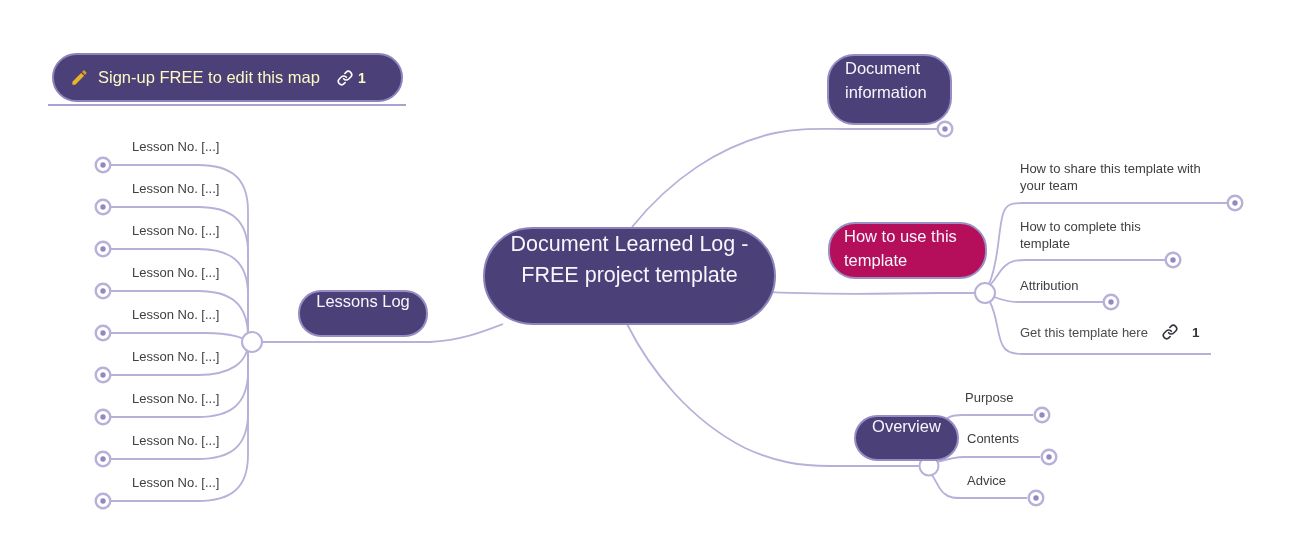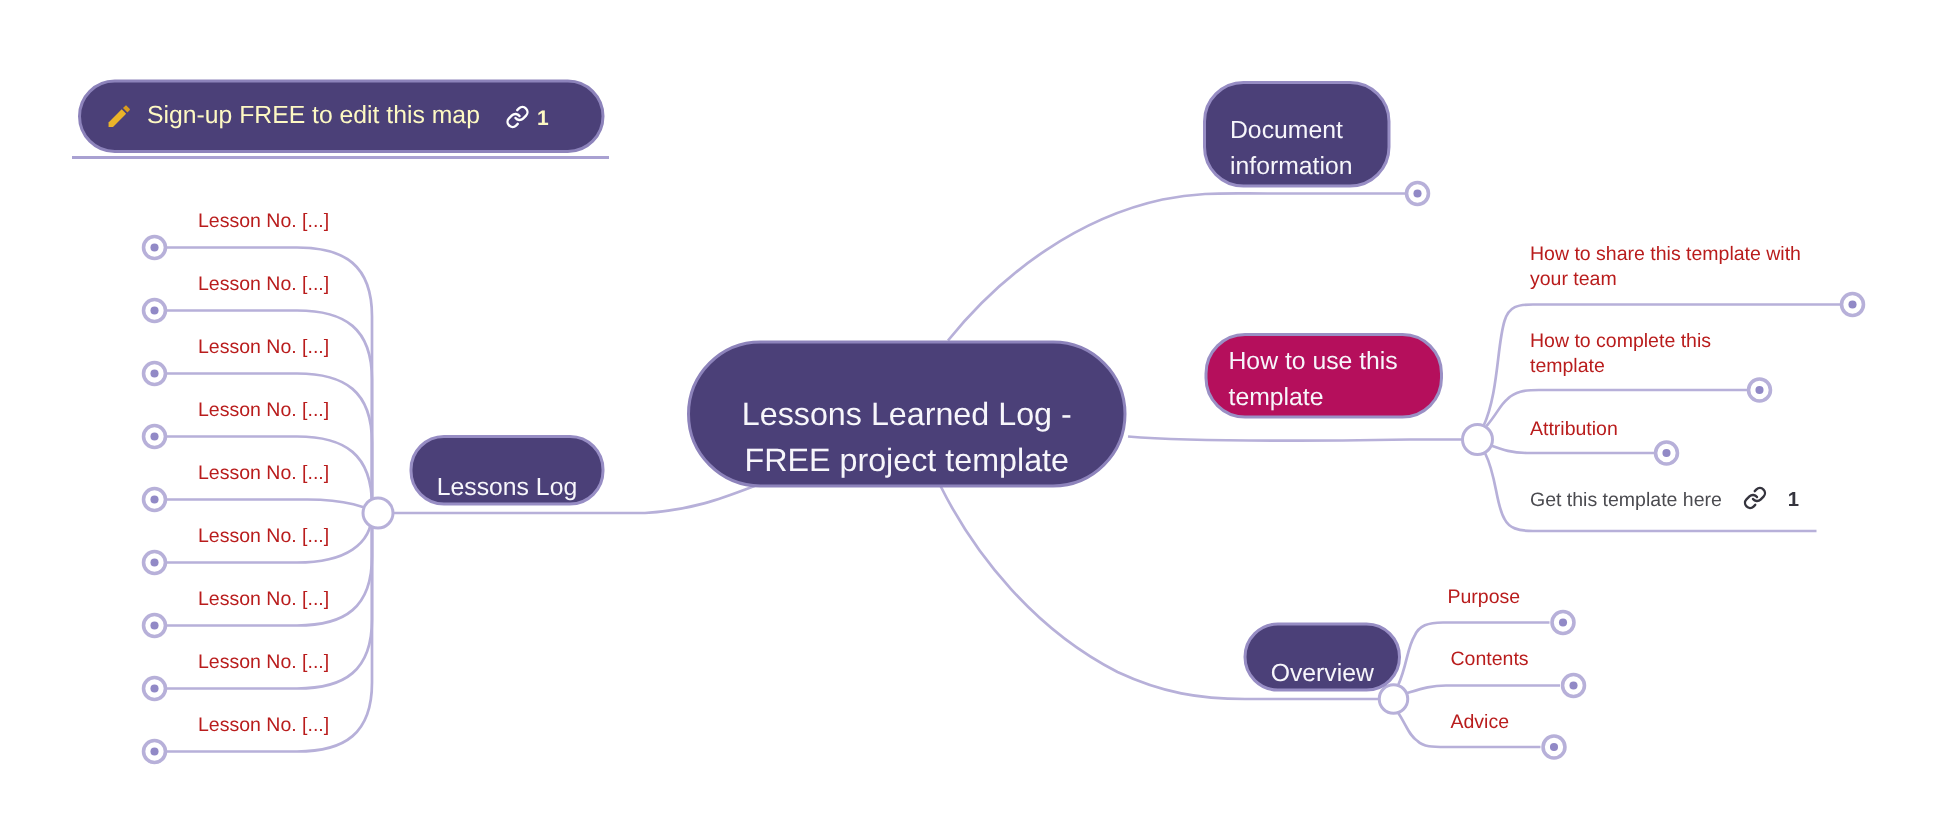--- a/index.html
+++ b/index.html
@@ -10,7 +10,7 @@
 
   .node{position:absolute;box-sizing:border-box;color:#f7f6fb;
         background:#4b4078;border:2px solid #978dc4;
-        display:flex;align-items:flex-end;}
+        display:flex;align-items:flex-start;margin-left:25px;}
   .node .txt{width:100%;}
 
   .root-node{left:458px;top:227px;width:293px;height:98px;border-radius:49px;

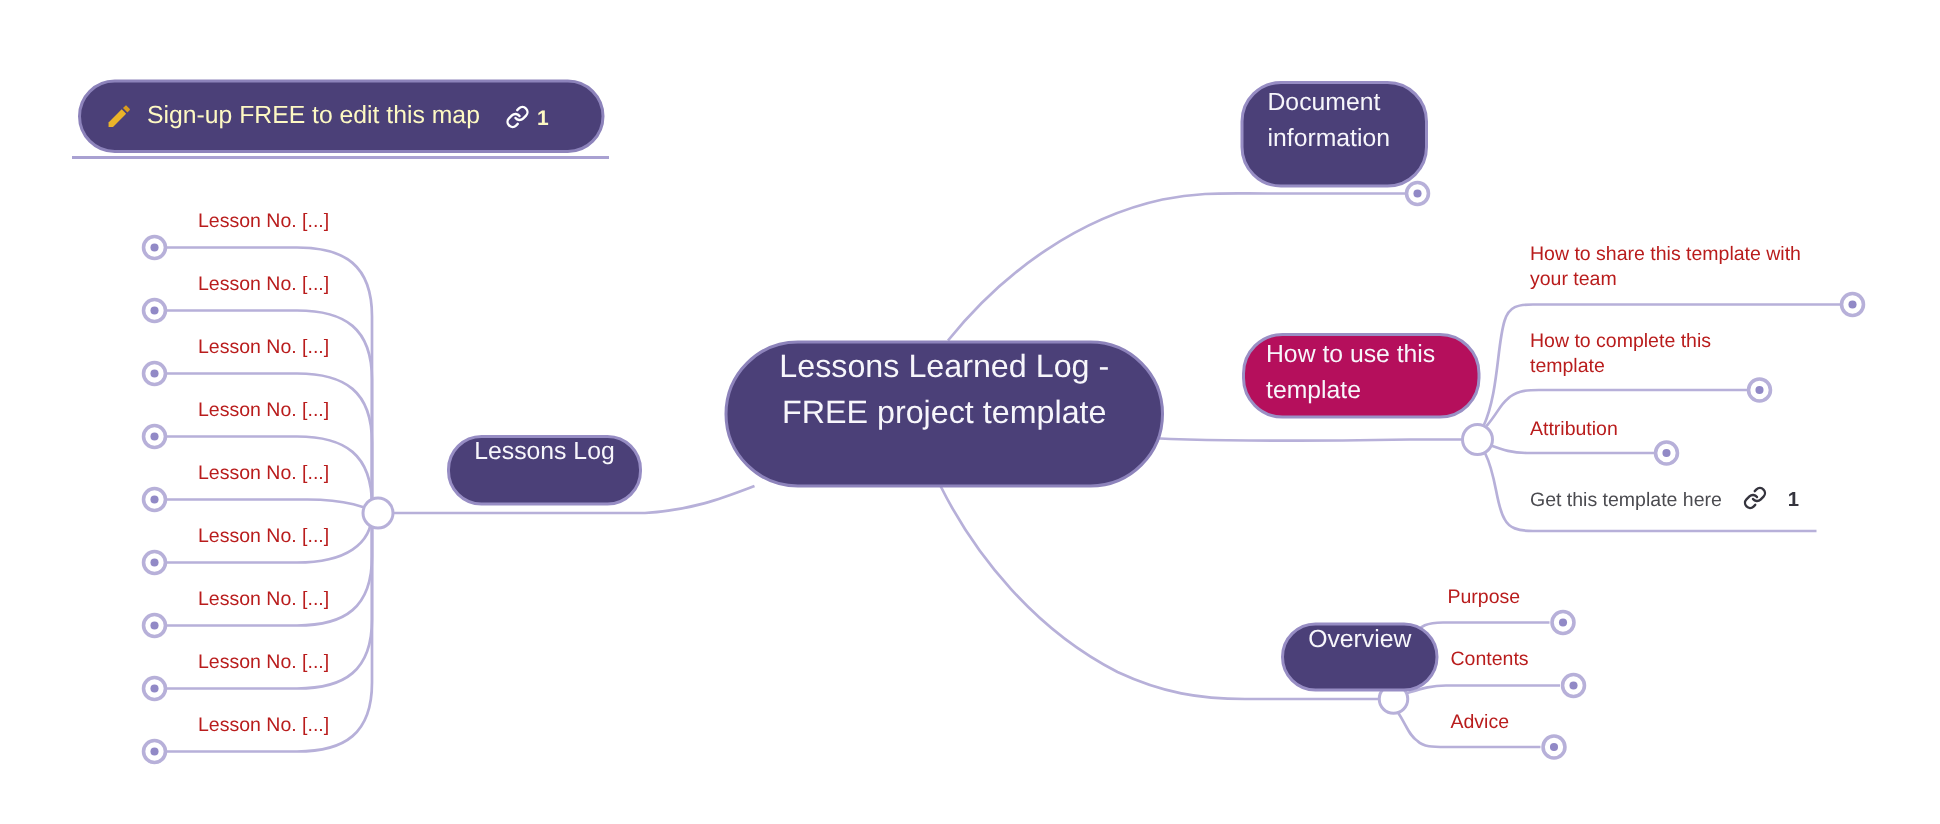--- a/index.html
+++ b/index.html
@@ -35,7 +35,7 @@
   .pill .count{font-size:14px;font-weight:700;}
   .pill .linkwrap{display:flex;align-items:center;gap:5px;margin-left:8px;}
 
-  .leaf-label{position:absolute;color:#b91c1c;font-size:13px;line-height:17px;}
+  .leaf-label{position:absolute;color:#404040;font-size:13px;line-height:17px;}
   .leaf-row{position:absolute;display:flex;align-items:center;gap:14px;
             color:#4b4b50;font-size:13px;}
   .leaf-row .count{color:#35343e;font-size:13.5px;font-weight:700;}

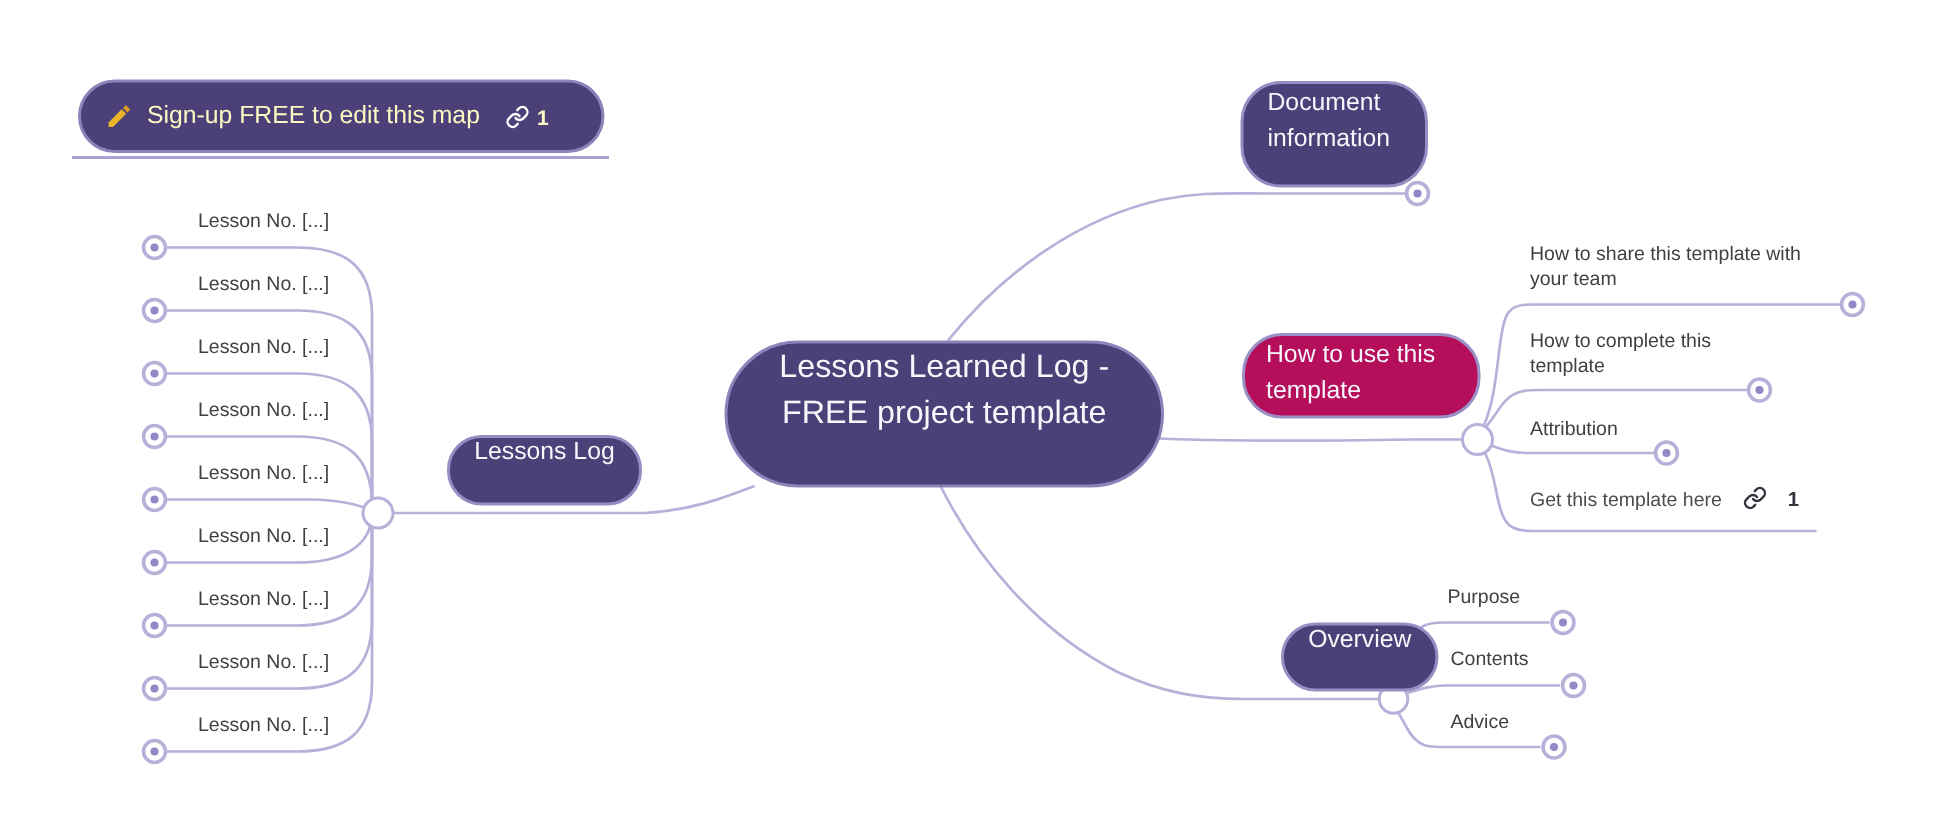--- a/index.html
+++ b/index.html
@@ -180,7 +180,7 @@
   <div class="pill-underline"></div>
 
   <div class="node root-node">
-    <div class="txt">Lessons Learned Log - FREE project template</div>
+    <div class="txt">Document Learned Log - FREE project template</div>
   </div>
 
   <div class="node docinfo-node">

